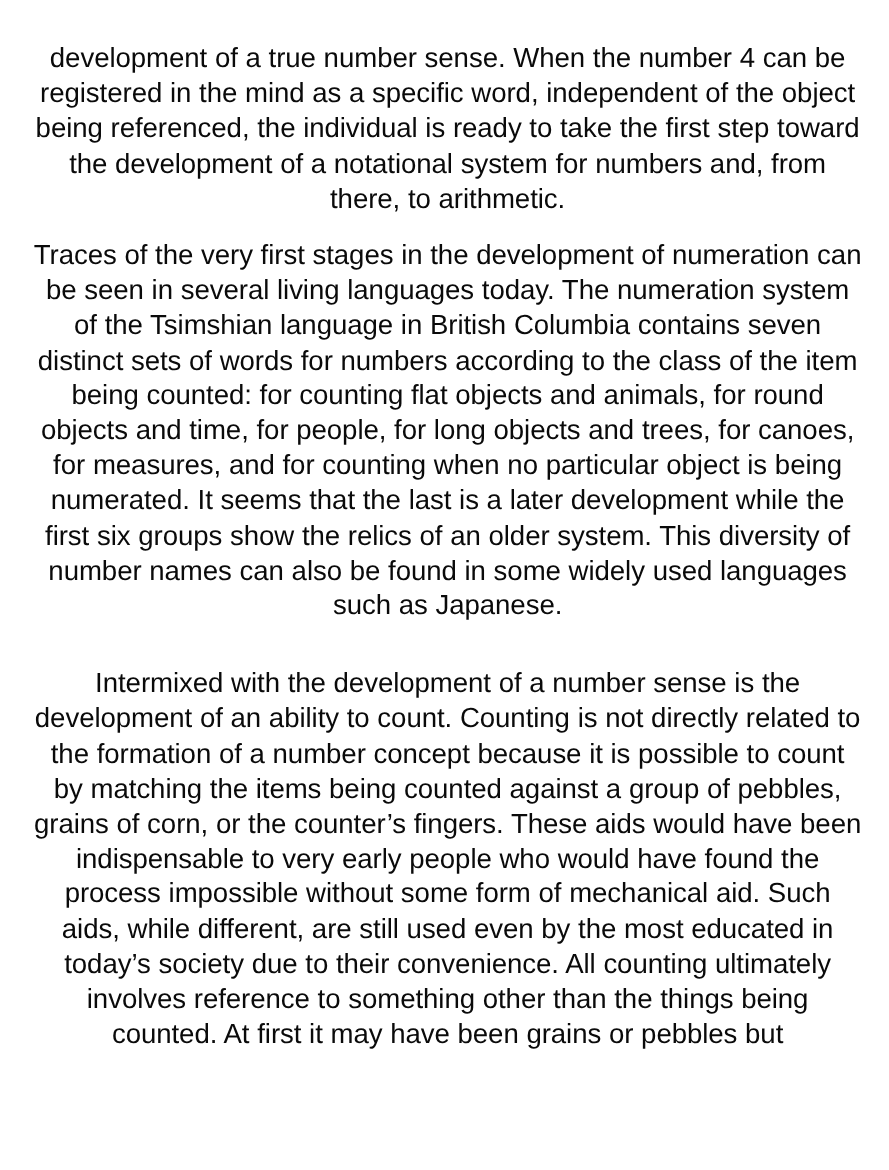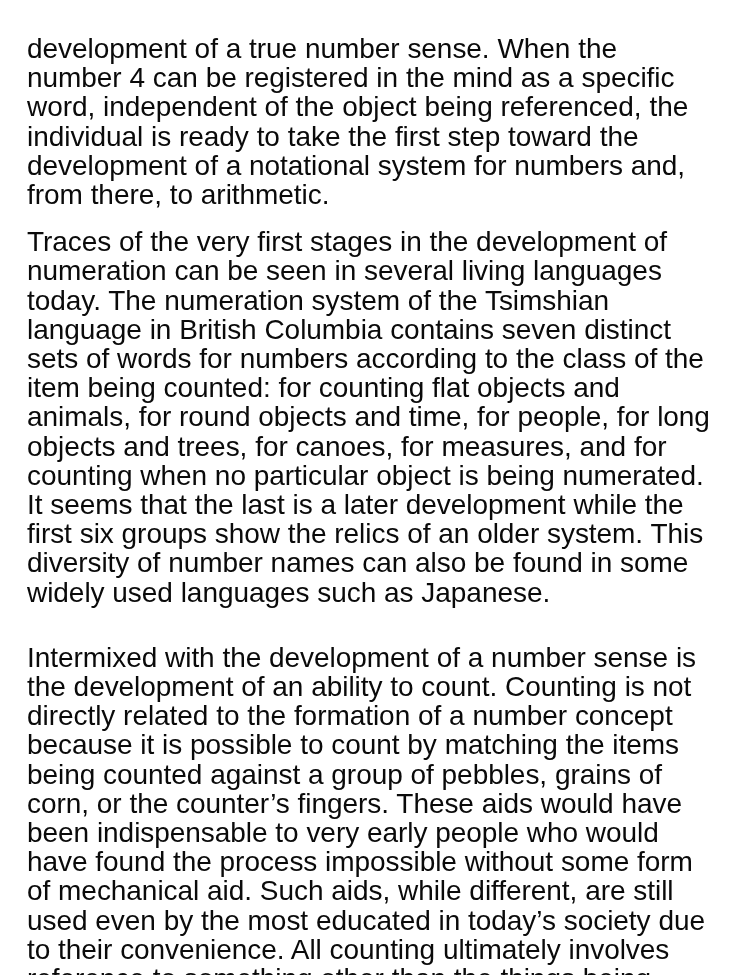--- a/index.html
+++ b/index.html
@@ -33,11 +33,11 @@
   .para {
     margin: 0 0 18px 0;
     padding: 0;
-    font-size: 28px;
+    font-size: 23px;
     line-height: 29.2px;
     letter-spacing: -0.05px;
     word-spacing: 0.1px;
-    text-align: left;
+    text-align: center;
     color: #0a0a0a;
     font-weight: 400;
     -webkit-font-smoothing: antialiased;

